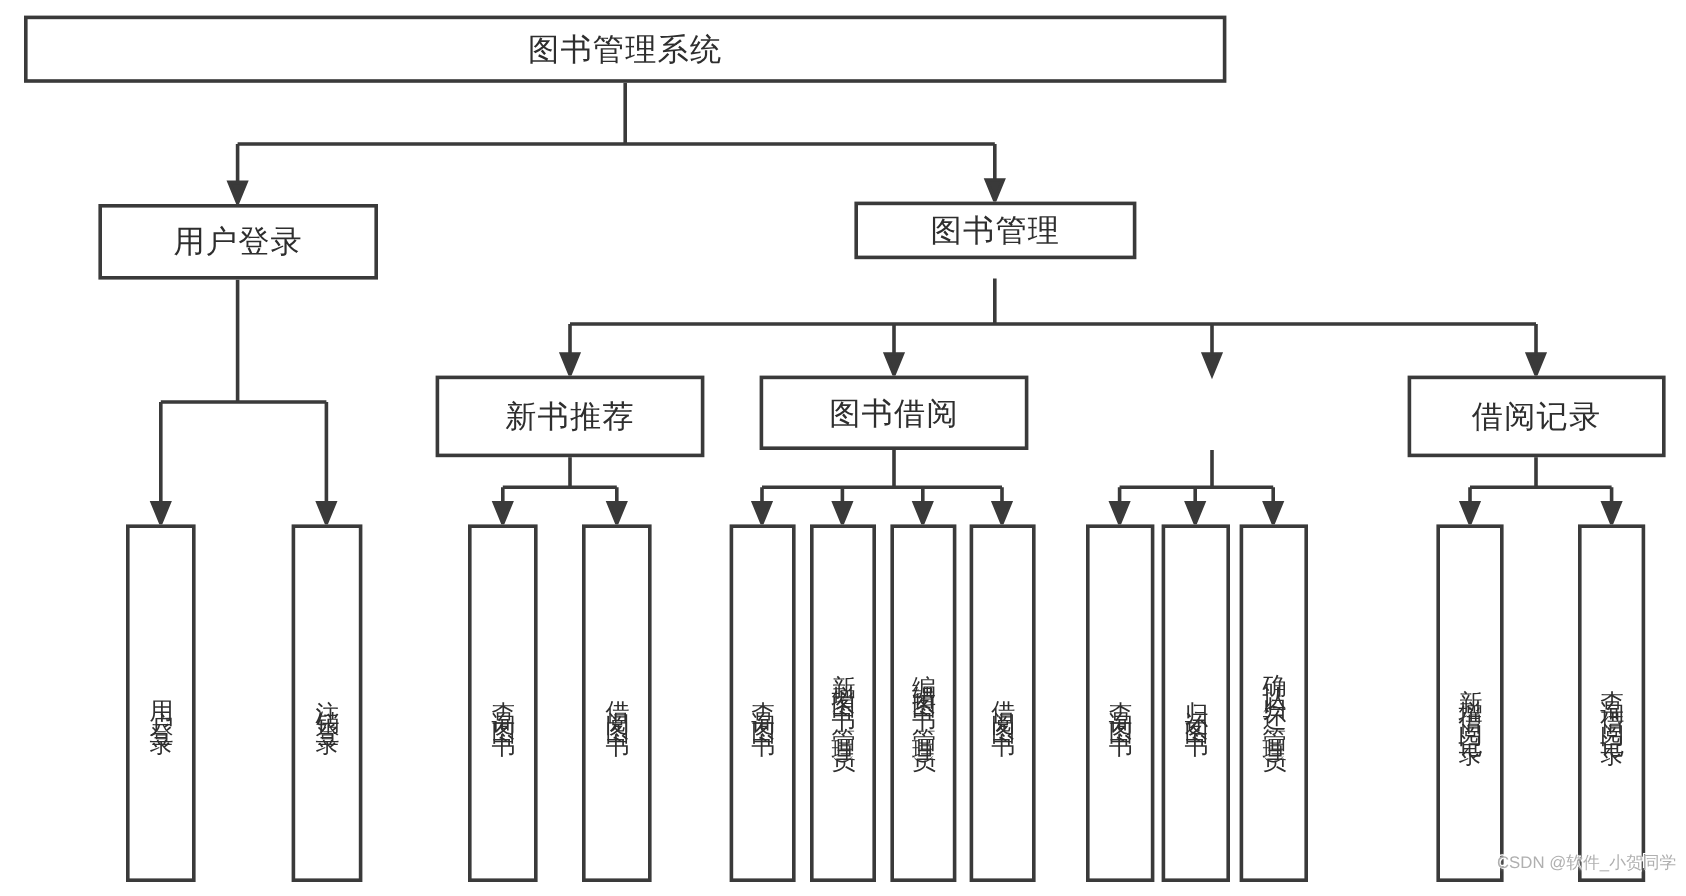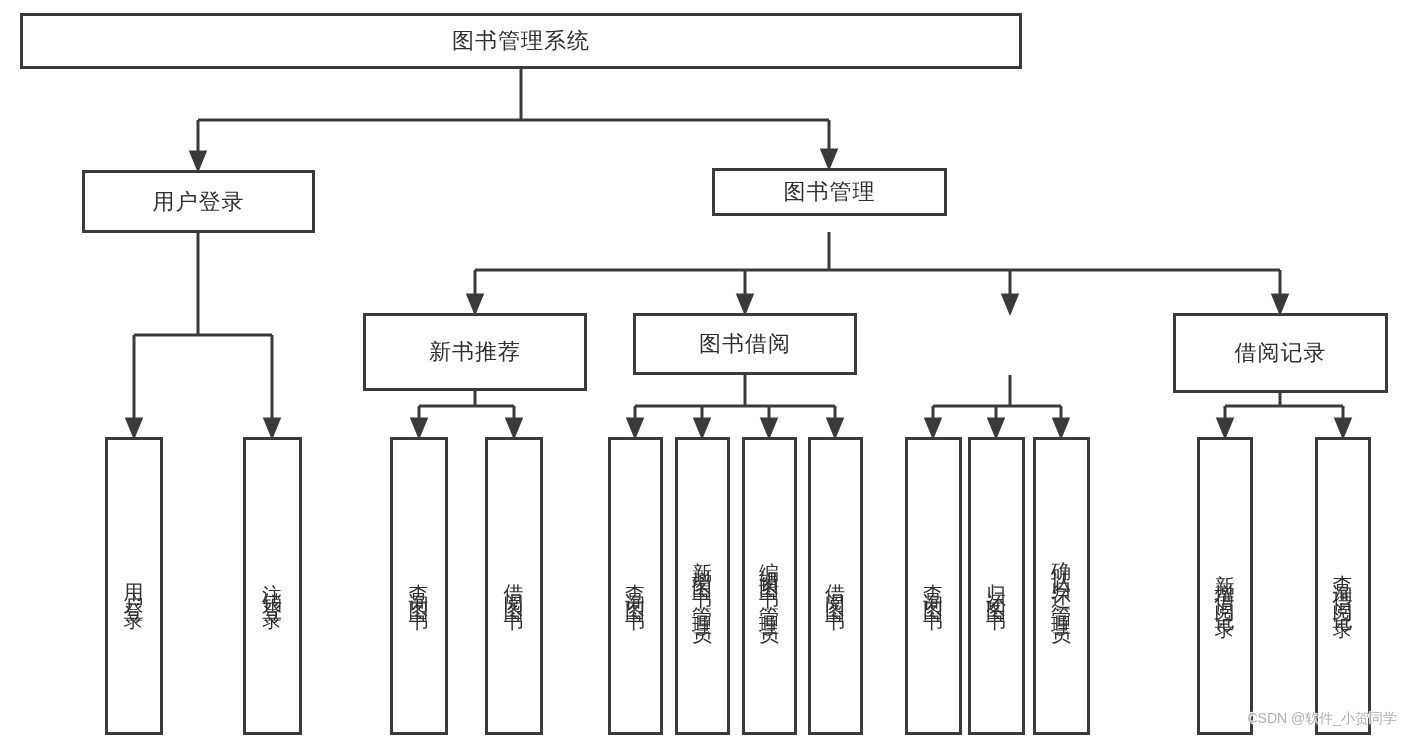--- a/index.html
+++ b/index.html
@@ -21,7 +21,7 @@
     justify-content:center;
     color:#2e2e2e;
   }
-  .node.h{font-size:22px;letter-spacing:1px;}
+  .node.h{font-size:26px;letter-spacing:1px;}
   .node.v span{
     writing-mode:vertical-rl;
     text-orientation:mixed;

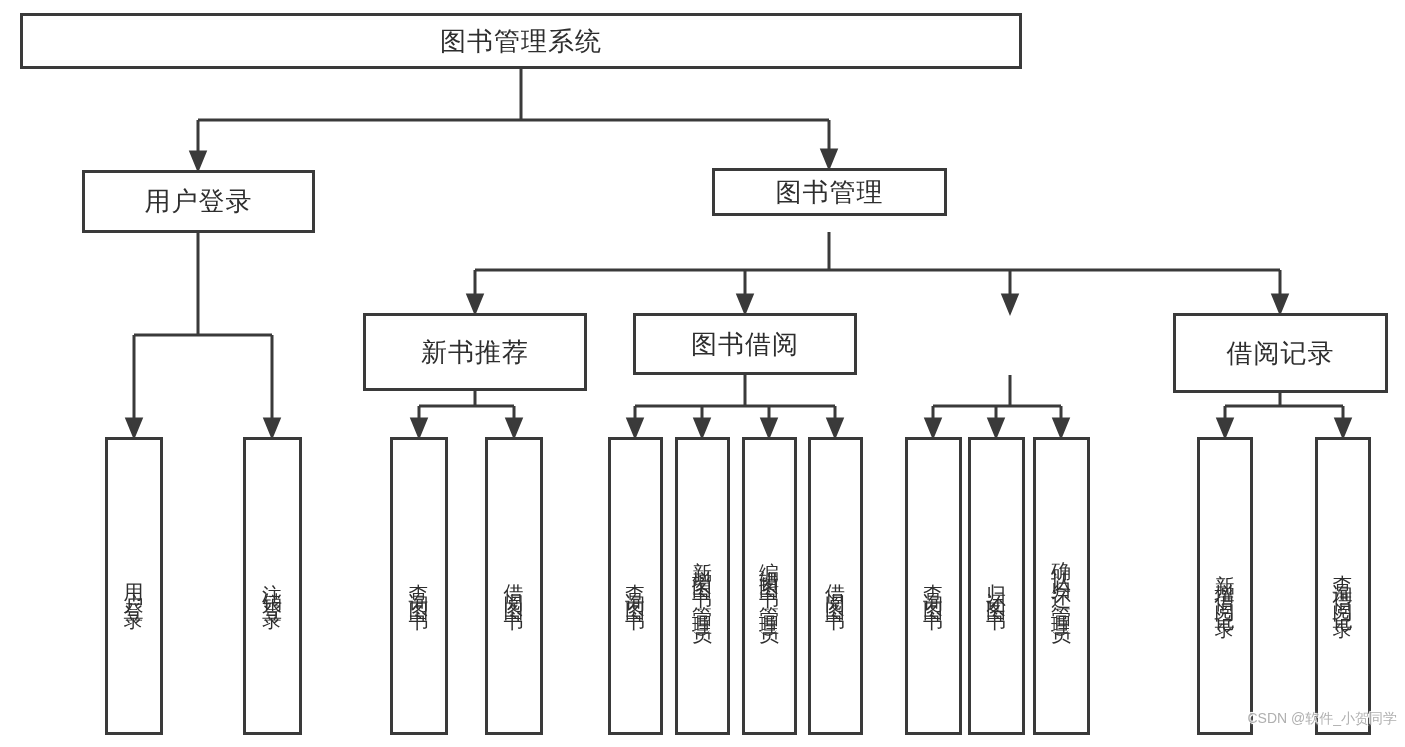--- a/index.html
+++ b/index.html
@@ -93,7 +93,7 @@
     <span>图书管理</span>
   </div>
 
-  <div class="node h" style="left:363px;top:313px;width:224px;height:78px">
+  <div class="node h" style="left:363px;top:313px;width:224px;height:68px">
     <span>新书推荐</span>
   </div>
   <div class="node h" style="left:633px;top:313px;width:224px;height:62px">

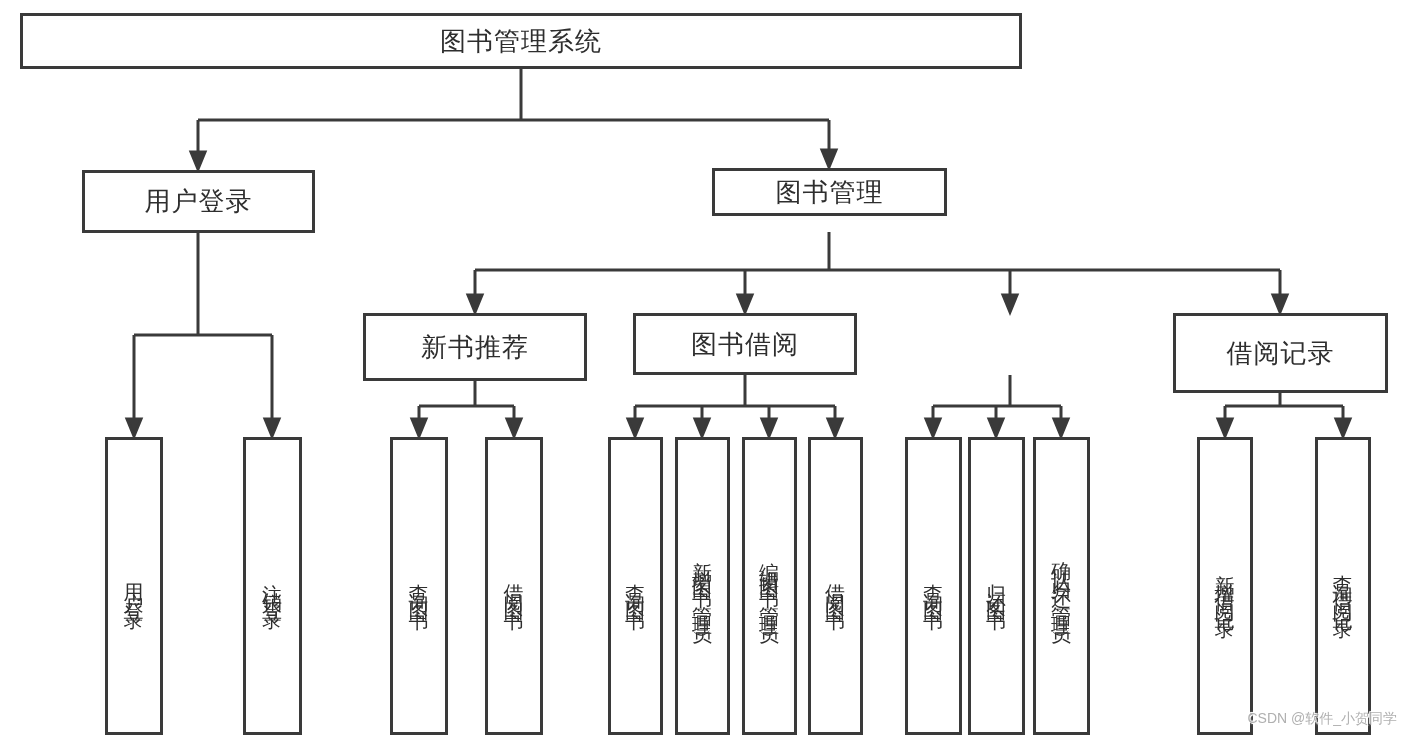--- a/index.html
+++ b/index.html
@@ -99,7 +99,7 @@
   <div class="node h" style="left:633px;top:313px;width:224px;height:62px">
     <span>图书借阅</span>
   </div>
-  <div class="node h" style="left:1173px;top:313px;width:215px;height:80px">
+  <div class="node h" style="left:1173px;top:313px;width:215px;height:68px">
     <span>借阅记录</span>
   </div>
 

